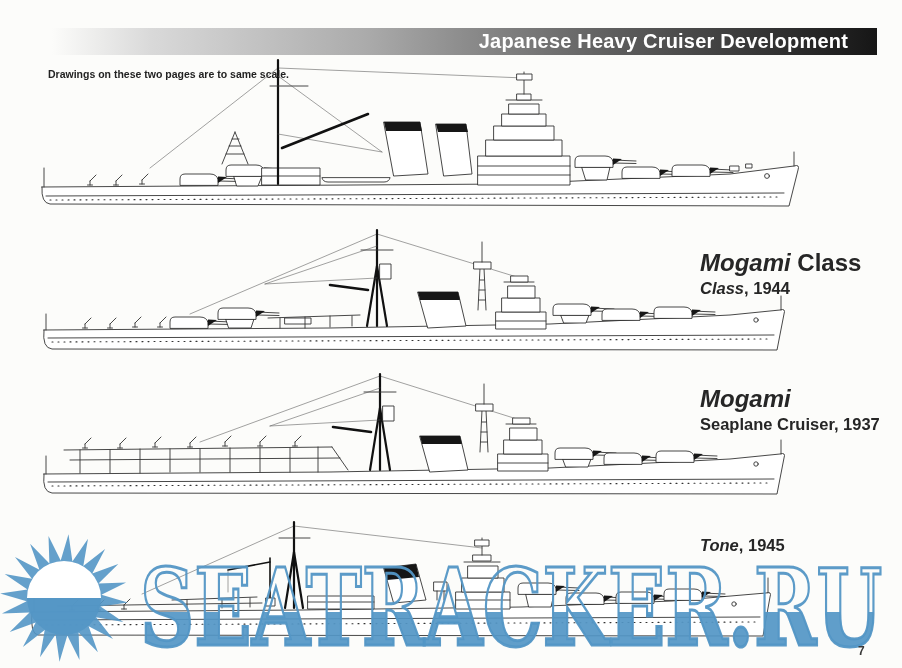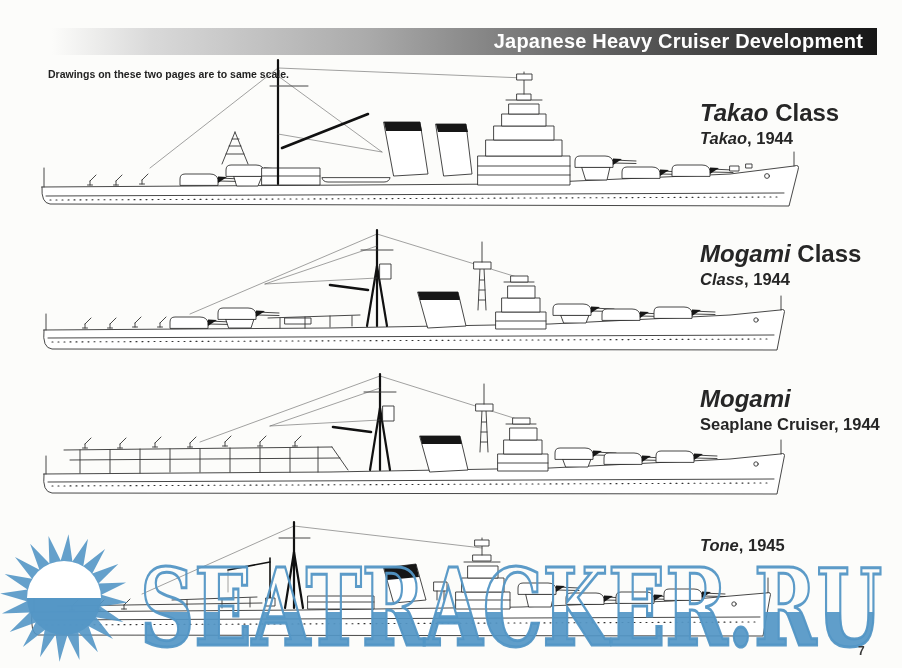--- a/index.html
+++ b/index.html
@@ -16,7 +16,7 @@
   }
   .hdr-title{
     color:#fff; font-weight:700; font-size:20px; letter-spacing:.2px;
-    padding-right:14px; white-space:nowrap;
+    padding-right:29px; white-space:nowrap;
   }
   .scale-note{
     position:absolute; left:48px; top:68px;

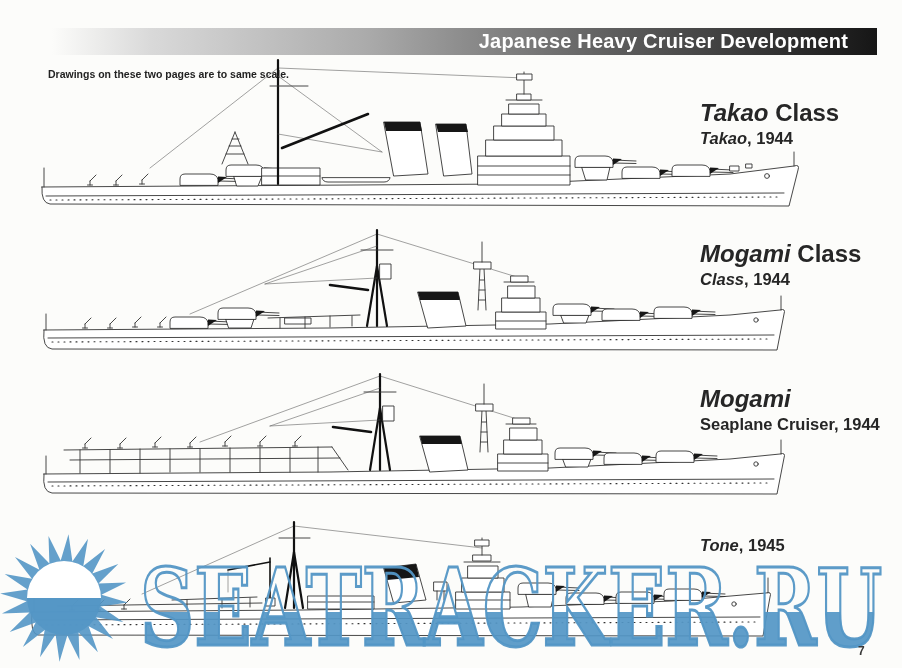--- a/index.html
+++ b/index.html
@@ -364,10 +364,6 @@
     <line x1="746" y1="85" x2="746" y2="70"></line>
   </svg>
 
-  <div class="ship-label" style="top:100px">
-    <div class="title"><span class="it">Takao</span><span> Class</span></div>
-    <div class="byline"><span class="it">Takao</span><span>, 1944</span></div>
-  </div>
   <div class="ship-label" style="top:241px">
     <div class="title"><span class="it">Mogami</span><span> Class</span></div>
     <div class="byline"><span class="it">Class</span><span>, 1944</span></div>

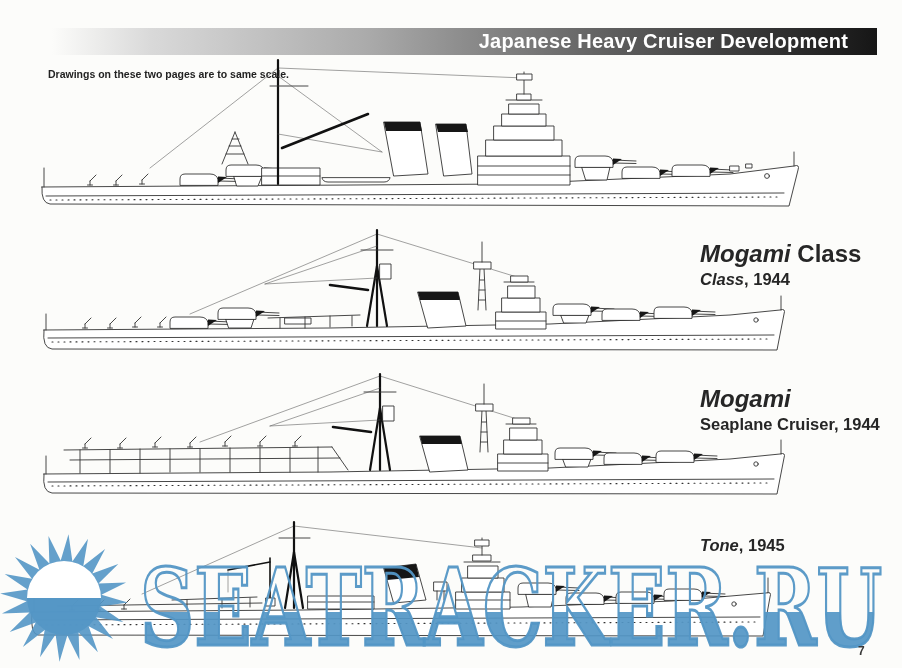--- a/index.html
+++ b/index.html
@@ -364,7 +364,7 @@
     <line x1="746" y1="85" x2="746" y2="70"></line>
   </svg>
 
-  <div class="ship-label" style="top:241px">
+  <div class="ship-label" style="top:250px">
     <div class="title"><span class="it">Mogami</span><span> Class</span></div>
     <div class="byline"><span class="it">Class</span><span>, 1944</span></div>
   </div>

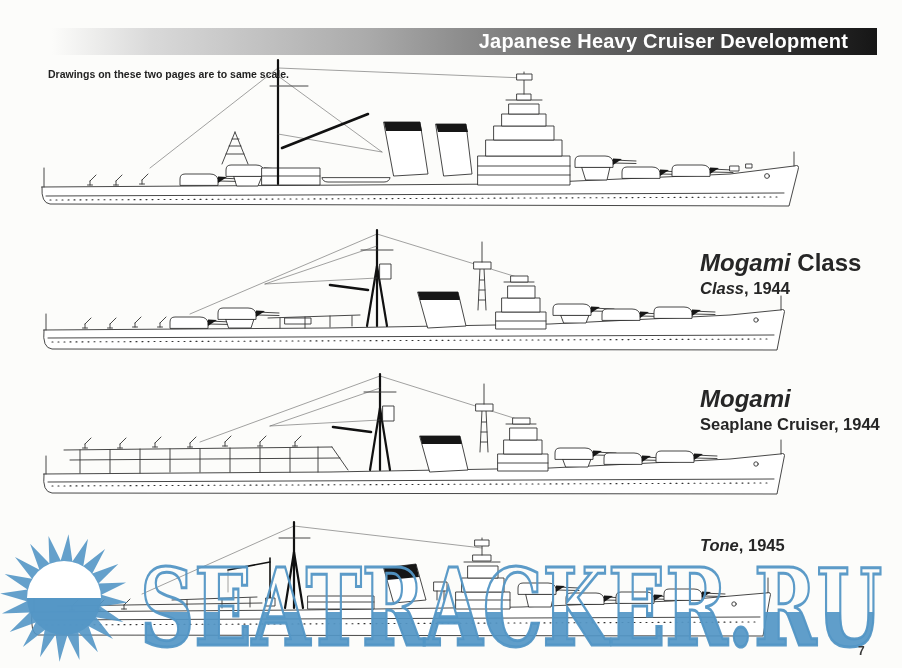--- a/index.html
+++ b/index.html
@@ -370,7 +370,7 @@
   </div>
   <div class="ship-label" style="top:386px">
     <div class="title"><span class="it">Mogami</span><span></span></div>
-    <div class="byline"><span class="it"></span><span>Seaplane Cruiser, 1944</span></div>
+    <div class="byline"><span class="it"></span><span>Seaplane Cruiser, 1937</span></div>
   </div>
   <div class="ship-label" style="top:533px">
     <div class="byline"><span class="it">Tone</span><span>, 1945</span></div>

